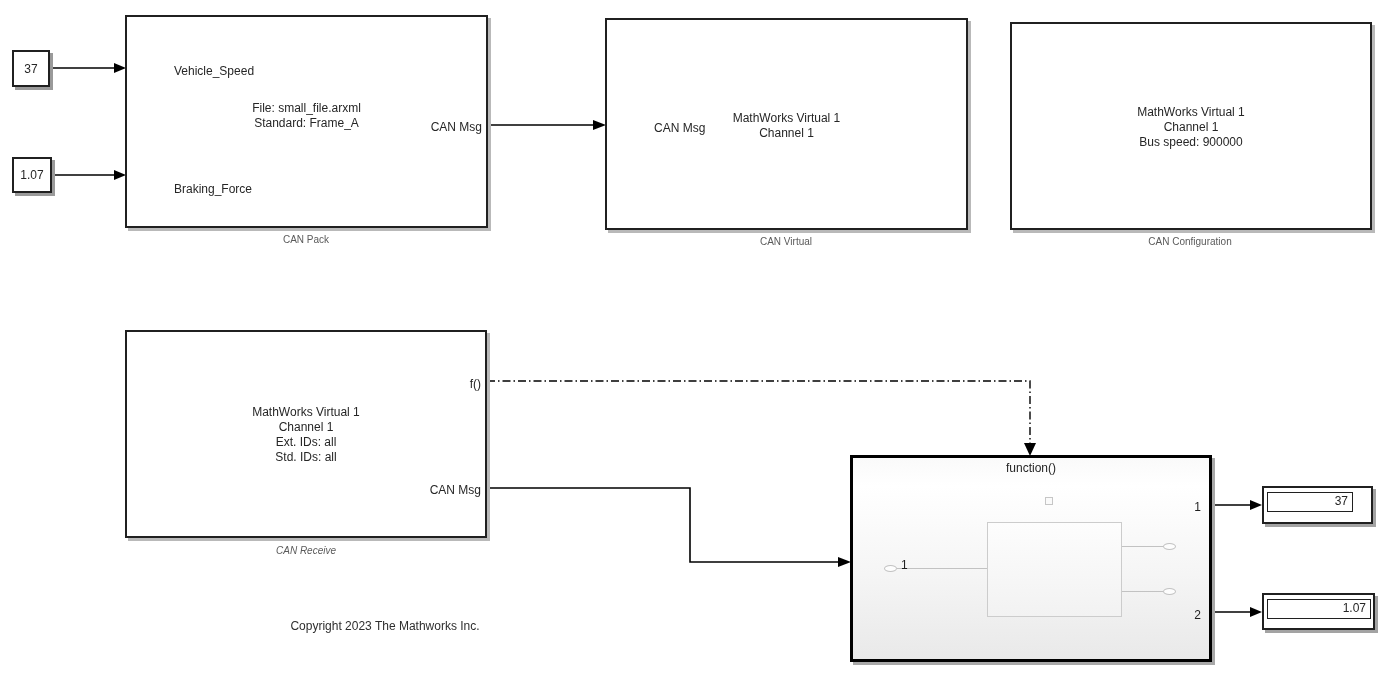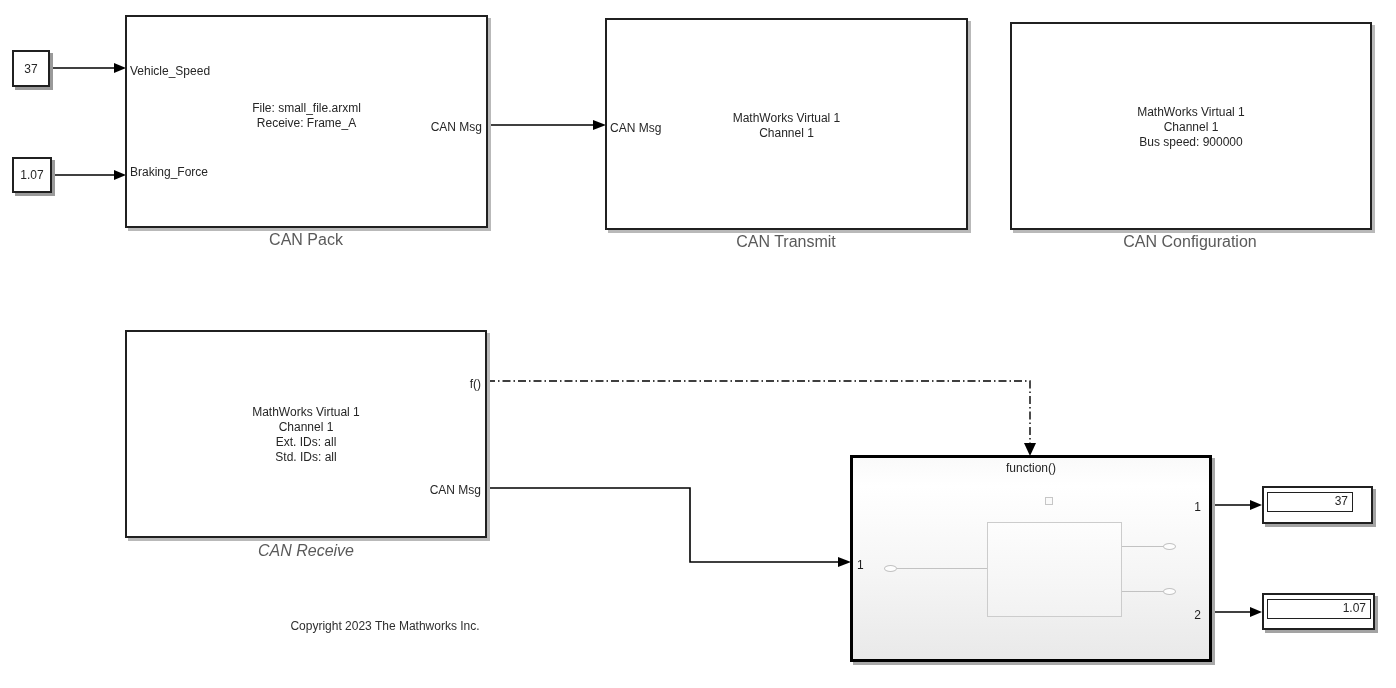--- a/index.html
+++ b/index.html
@@ -16,7 +16,7 @@
     font-size:12px;line-height:15px;color:#262626;pointer-events:none;
   }
   .port-label{
-    position:absolute;font-size:12px;line-height:16px;color:#262626;white-space:nowrap;pointer-events:none;
+    position:absolute;font-size:12px;line-height:16px;color:#262626;white-space:nowrap;pointer-events:none;margin-left:44px;
   }
   .port-left{left:3px;}
   .port-right{right:4px;text-align:right;}

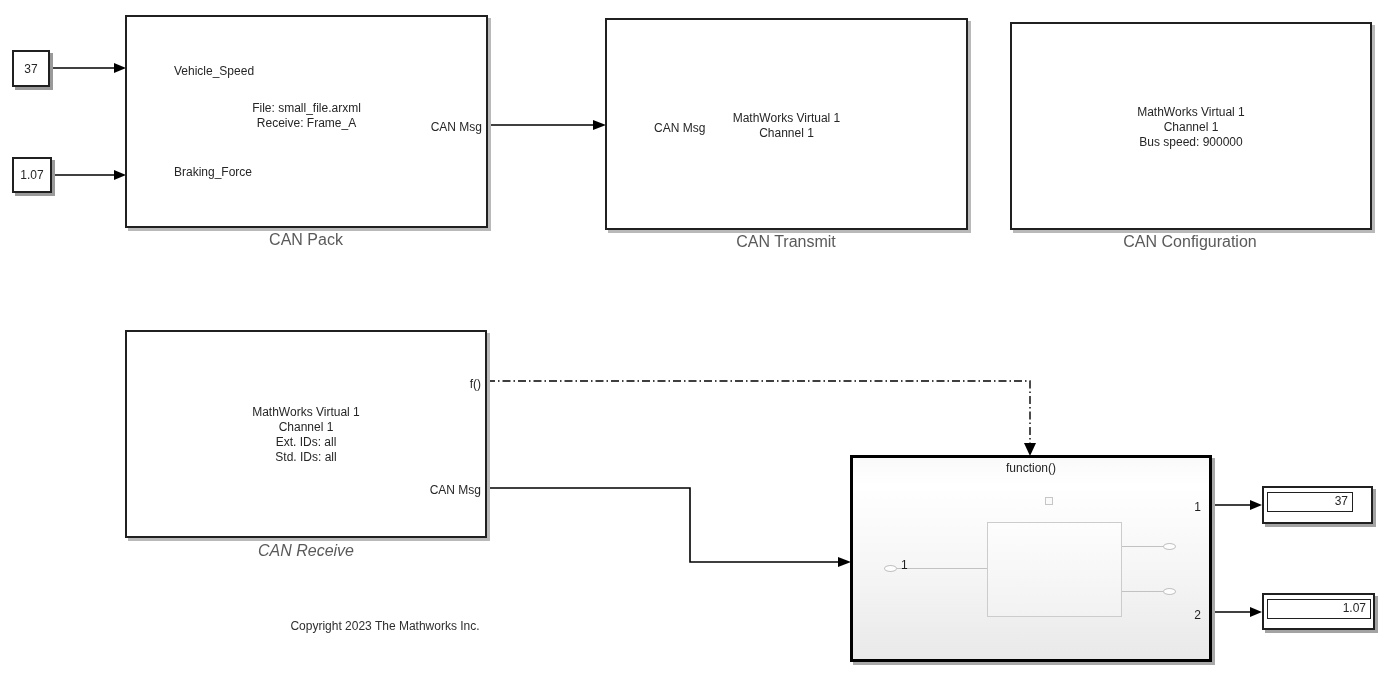--- a/index.html
+++ b/index.html
@@ -107,7 +107,7 @@
     <span class="port-label port-right" style="top:102px;">CAN Msg</span>
     <div class="block-center-text" style="top:84px;">
       <div>File: small_file.arxml</div>
-      <div>Receive: Frame_A</div>
+      <div>Standard: Frame_A</div>
     </div>
   </div>
   <span class="block-name" style="left:306px;top:233px;">CAN Pack</span>

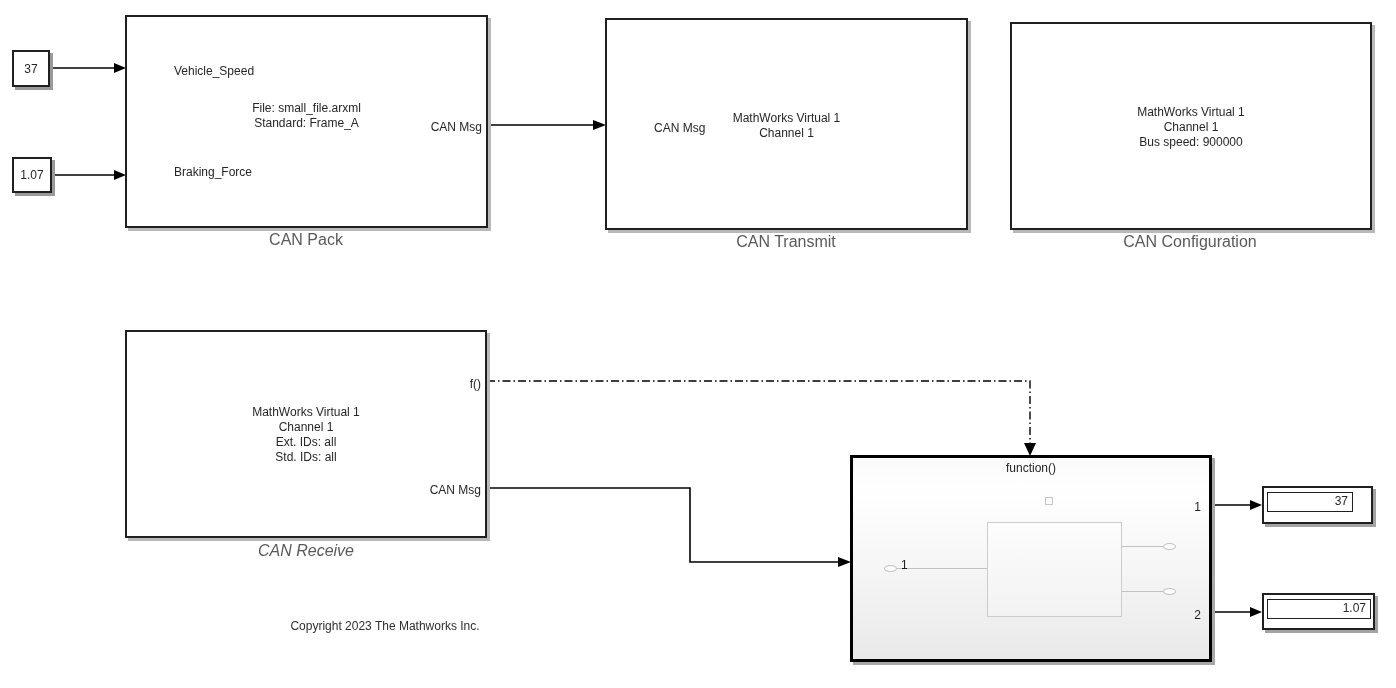--- a/index.html
+++ b/index.html
@@ -103,7 +103,7 @@
 
   <div class="block" style="left:125px;top:15px;width:363px;height:213px;">
     <span class="port-label port-left" style="top:46px;">Vehicle_Speed</span>
-    <span class="port-label port-left" style="top:147px;">Braking_Force</span>
+    <span class="port-label port-left" style="top:164px;">Braking_Force</span>
     <span class="port-label port-right" style="top:102px;">CAN Msg</span>
     <div class="block-center-text" style="top:84px;">
       <div>File: small_file.arxml</div>

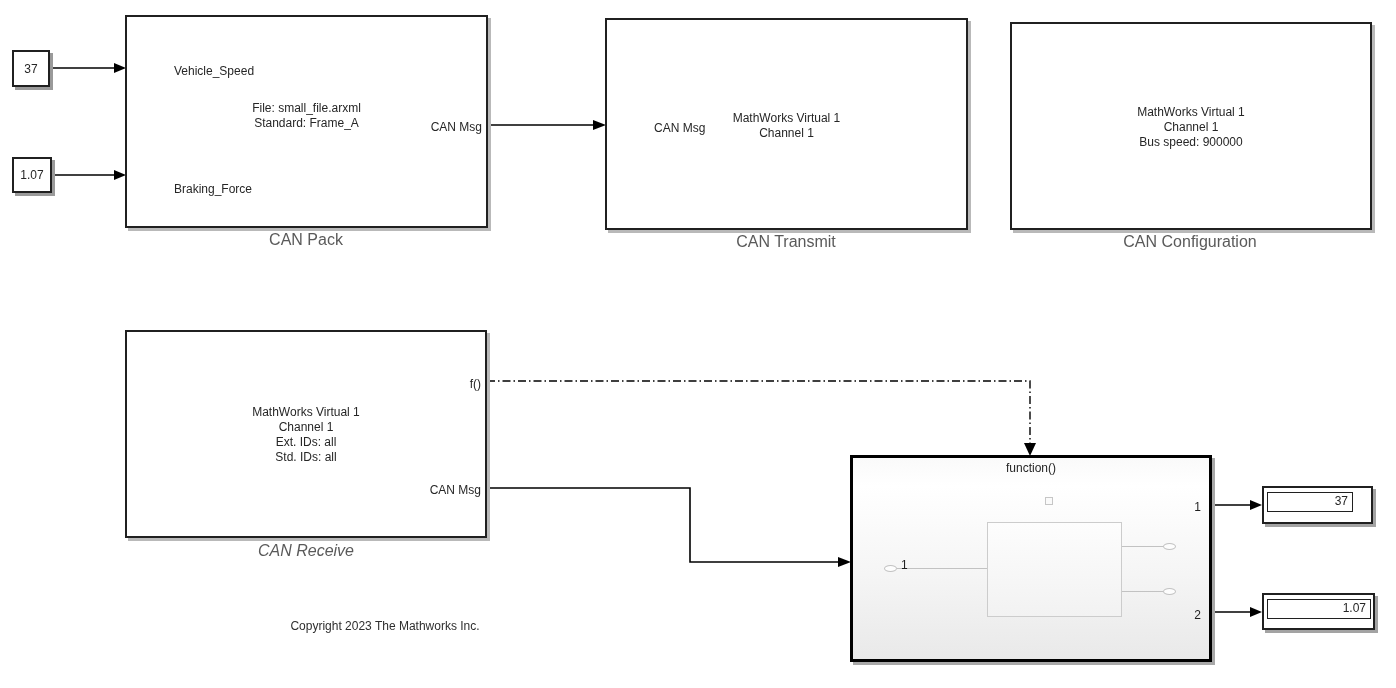--- a/index.html
+++ b/index.html
@@ -21,7 +21,7 @@
   .port-left{left:3px;}
   .port-right{right:4px;text-align:right;}
   .block-name{
-    position:absolute;transform:translateX(-50%);font-size:16px;line-height:14px;
+    position:absolute;transform:translateX(-50%);font-size:10px;line-height:14px;
     color:#5a5a5a;white-space:nowrap;
   }
   .const-block{

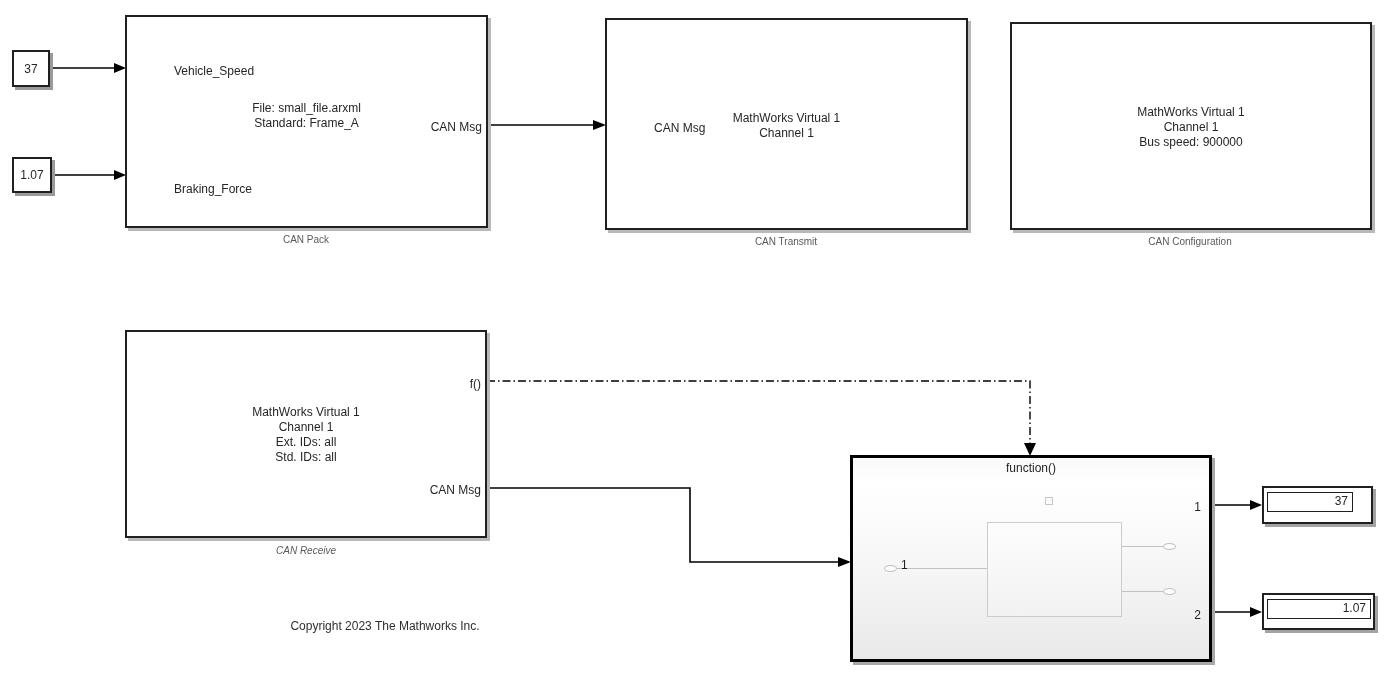--- a/index.html
+++ b/index.html
@@ -119,7 +119,7 @@
       <div>Channel 1</div>
     </div>
   </div>
-  <span class="block-name" style="left:786px;top:235px;">CAN Transmit</span>
+  <span class="block-name" style="left:786px;top:235px;">CAN Virtual</span>
 
   <div class="block" style="left:1010px;top:22px;width:362px;height:208px;">
     <div class="block-center-text" style="top:81px;">

